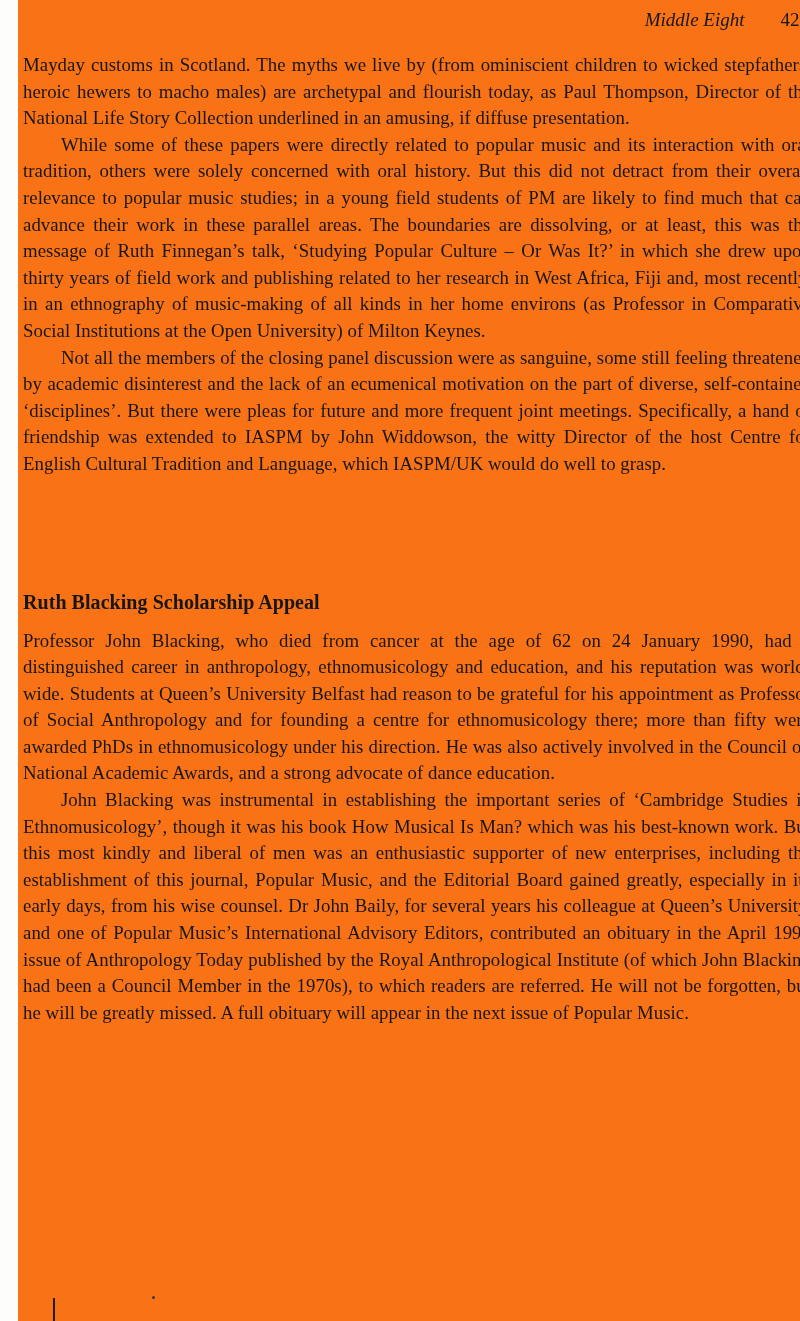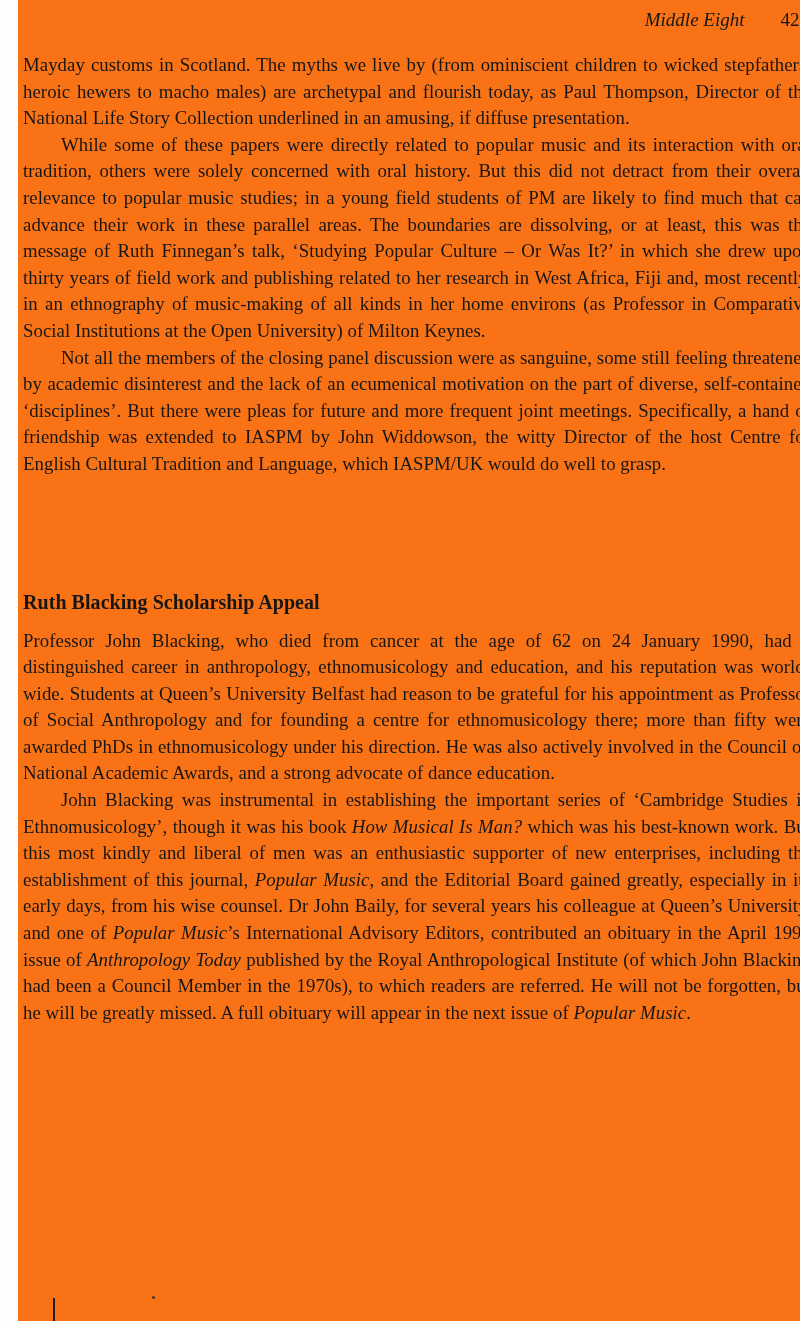--- a/index.html
+++ b/index.html
@@ -55,7 +55,7 @@
     text-align: left;
     line-height: 24px;
   }
-  .italic { font-style: italic; }
+  .italic { }
   .artifact-line {
     position: absolute;
     left: 35px;

